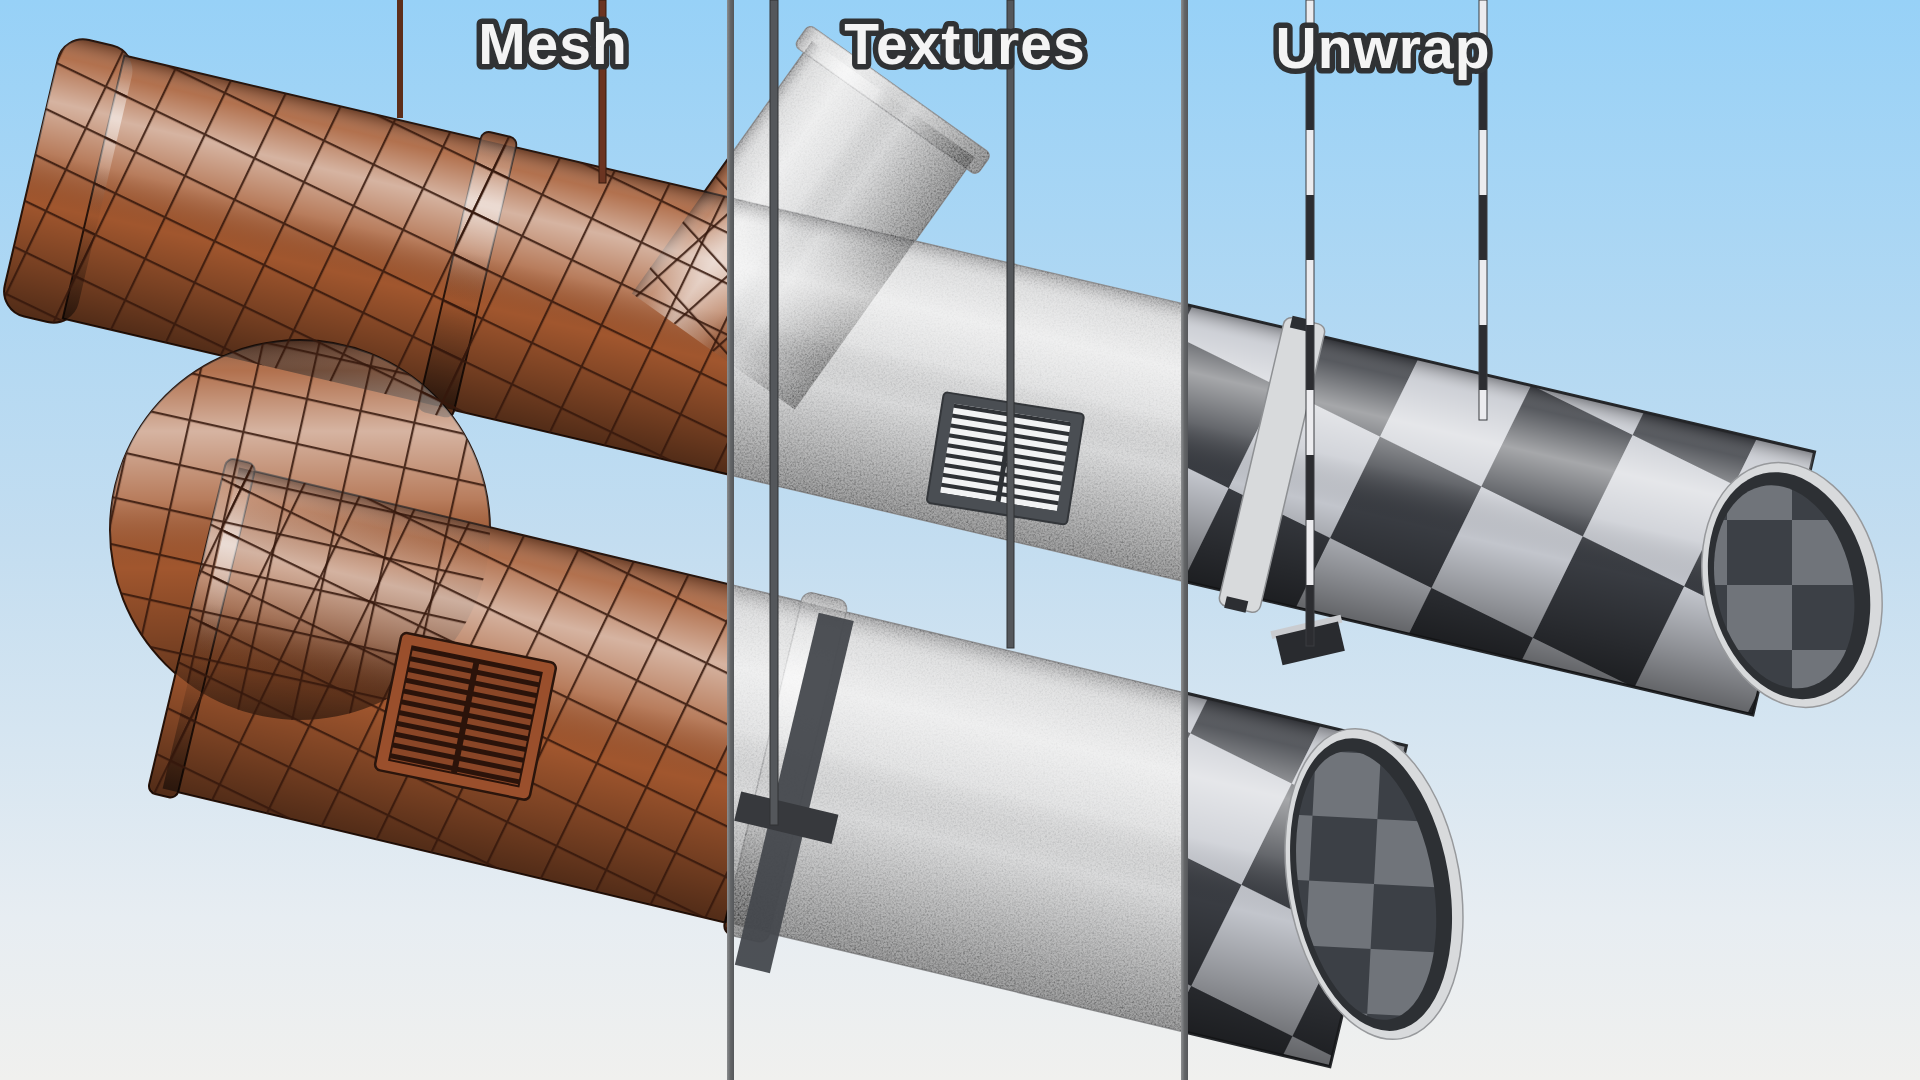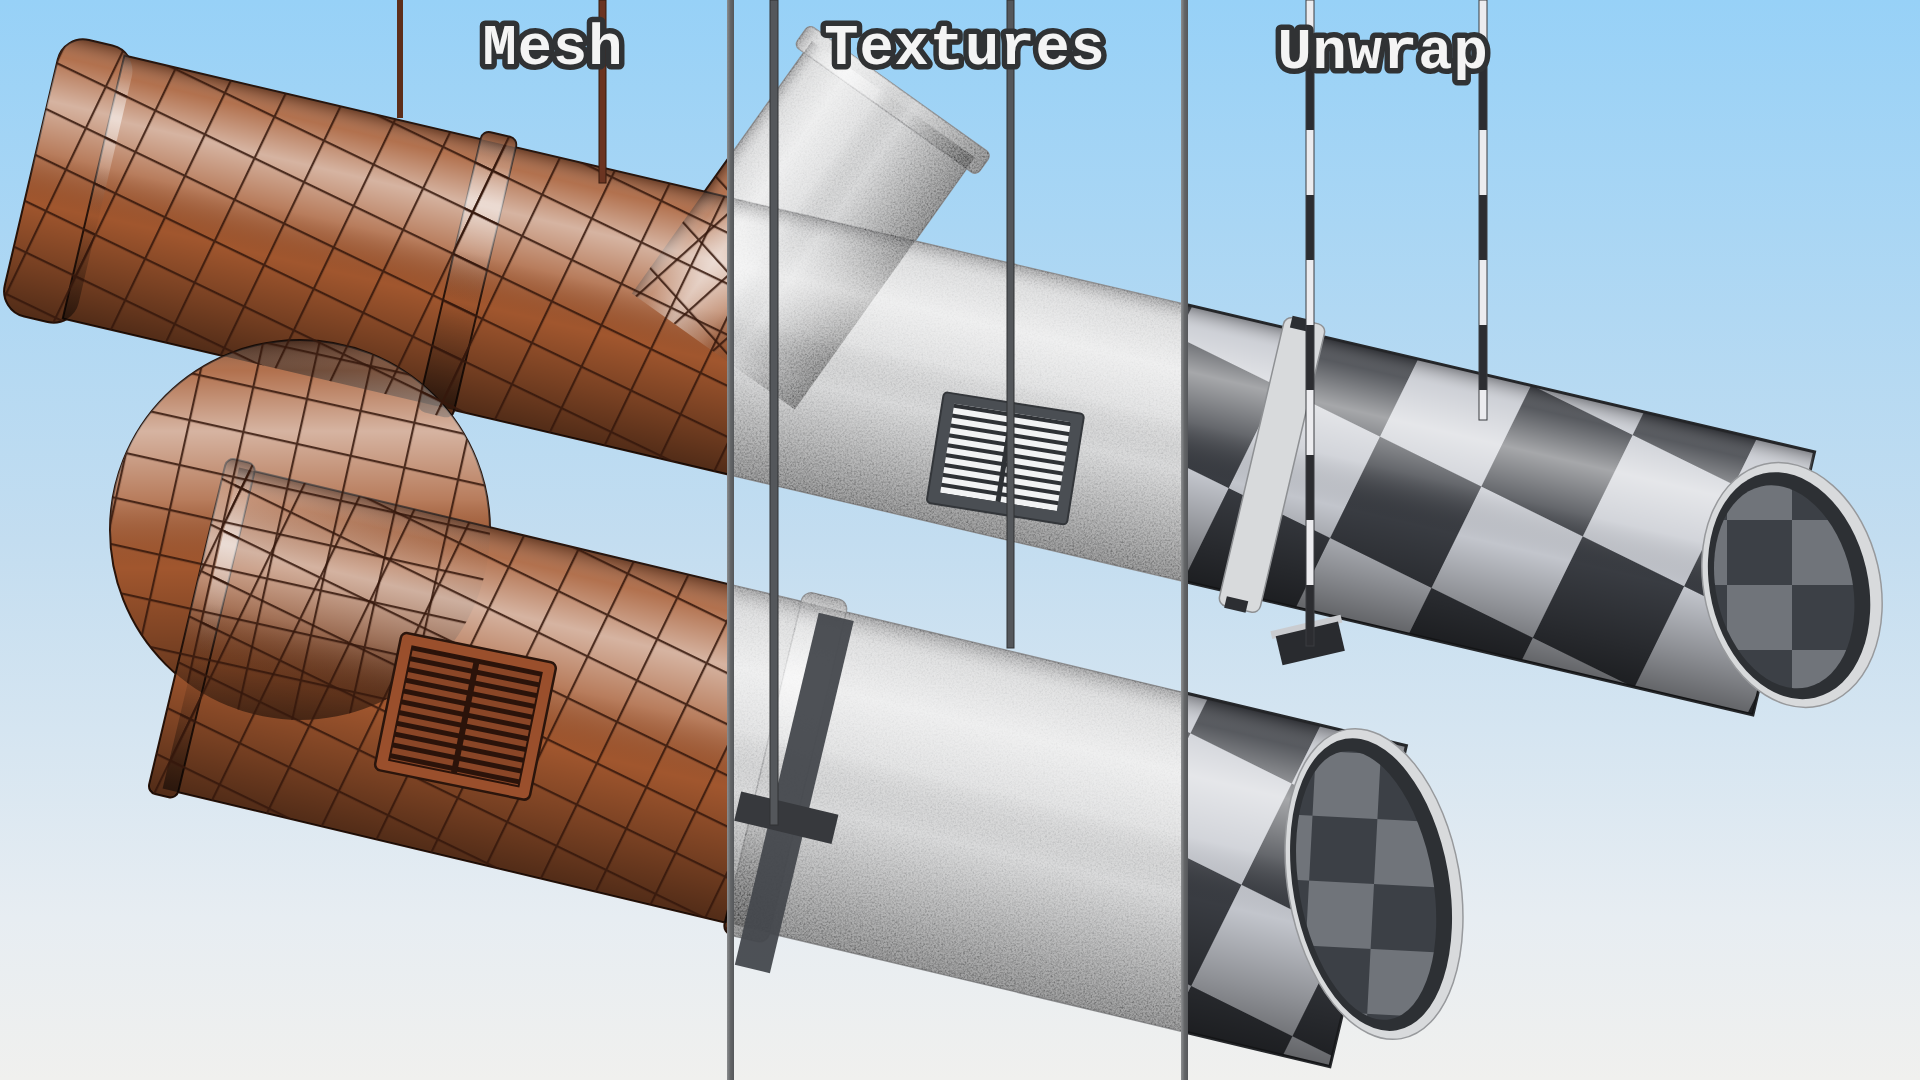--- a/index.html
+++ b/index.html
@@ -4,7 +4,7 @@
 <style>
   html,body{margin:0;padding:0;background:#222;}
   .stage{position:relative;width:1920px;height:1080px;overflow:hidden;
-         font-family:Liberation Mono, monospace;}
+         font-family:Liberation Sans, sans-serif;}
   svg{display:block;width:1920px;height:1080px;}
   
   .mat-mesh-base{fill:#a4582f;stroke:#2a140a;stroke-width:2;}

